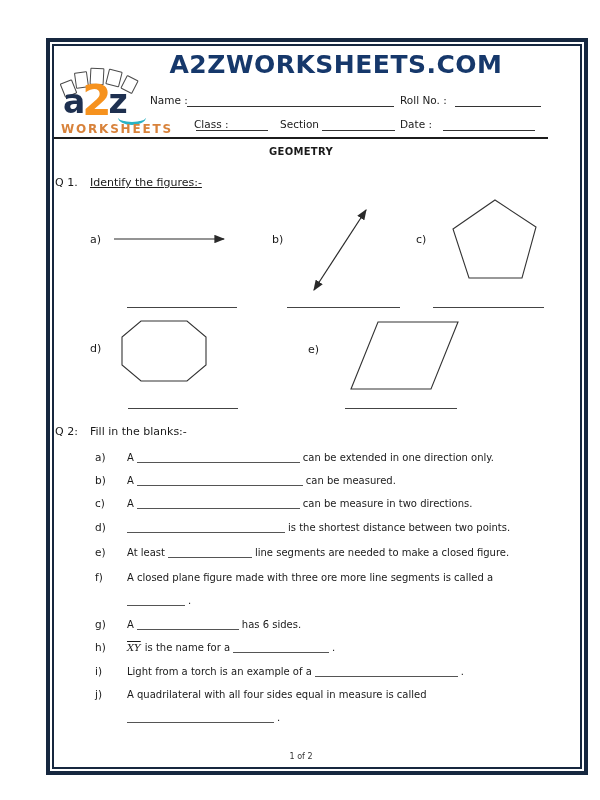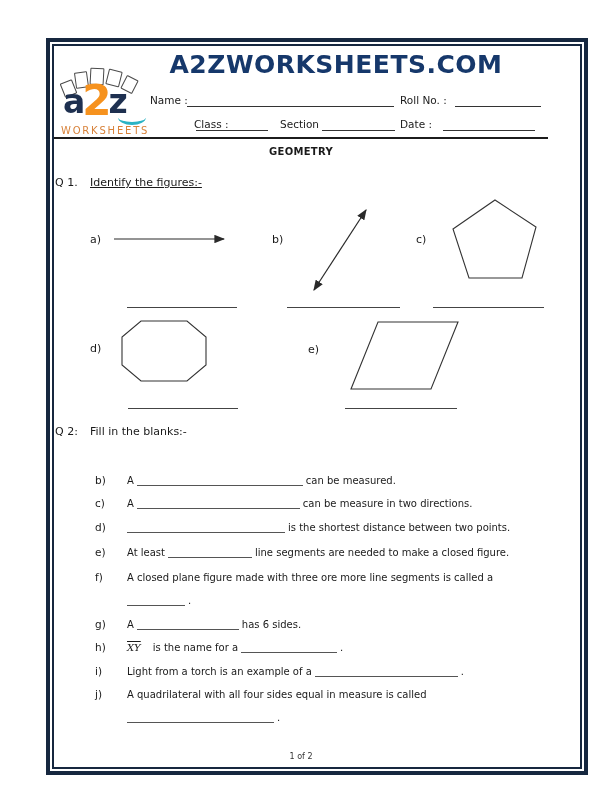--- a/index.html
+++ b/index.html
@@ -43,7 +43,7 @@
     border-bottom:3px solid #2ab3c4;border-radius:0 0 70% 70%/0 0 100% 100%;
   }
   .logo-sub{
-    position:absolute;left:1px;bottom:-2px;font-size:10px;font-weight:400;
+    position:absolute;left:1px;bottom:-2px;font-size:12px;font-weight:700;
     letter-spacing:1.8px;color:#d8823a;white-space:nowrap;
   }
   .hlabel{position:absolute;font-size:10.5px;white-space:nowrap;}

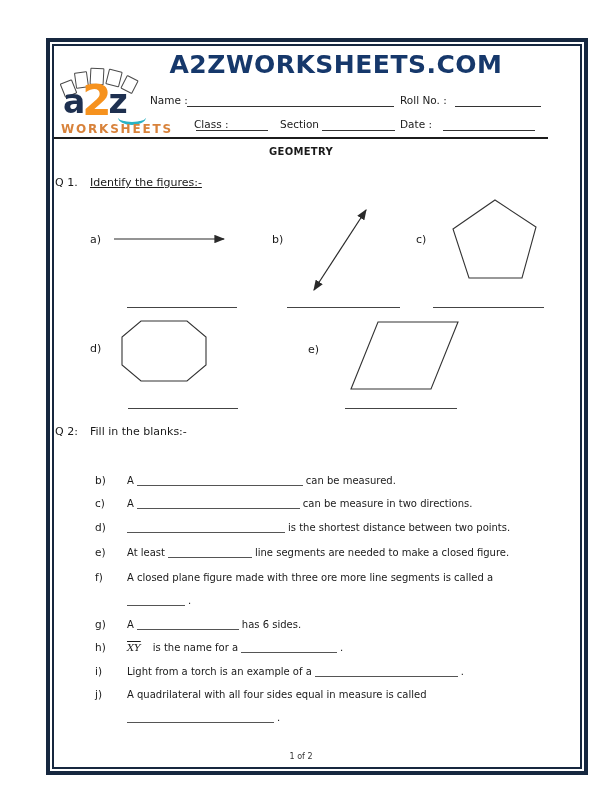--- a/index.html
+++ b/index.html
@@ -161,6 +161,7 @@
 
     <div class="qhead" style="top:379px;"><span class="qnum">Q 2:</span><span>Fill in the blanks:-</span></div>
 
+    <div class="q2row" style="top:405px;"><span class="ilabel">a)</span><span>A</span><span class="blank" style="width:163px;"></span><span>can be extended in one direction only.</span></div>
 
     <div class="q2row" style="top:428px;"><span class="ilabel">b)</span><span>A</span><span class="blank" style="width:166px;"></span><span>can be measured.</span></div>
 

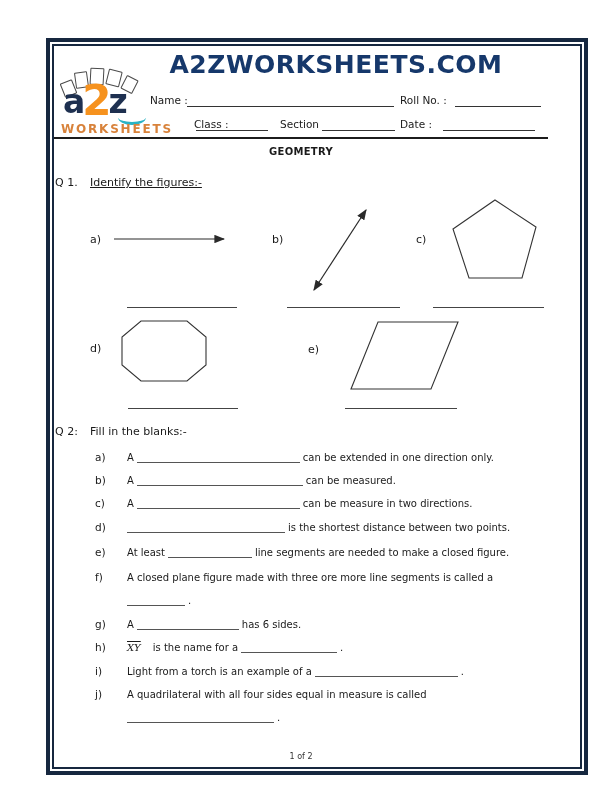--- a/index.html
+++ b/index.html
@@ -69,7 +69,7 @@
   }
   .mathxy{
     font-family:"DejaVu Serif","Liberation Serif",serif;font-style:italic;
-    text-decoration:overline;margin-right:12px;
+    text-decoration:overline;margin-right:4px;
   }
   .page-footer{position:absolute;left:0;top:706px;width:494px;text-align:center;
     font-size:8px;color:#333;}

